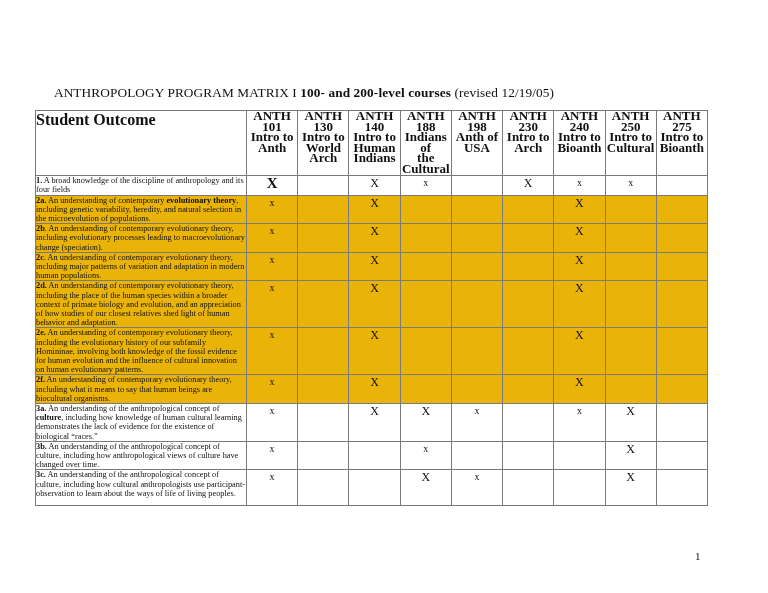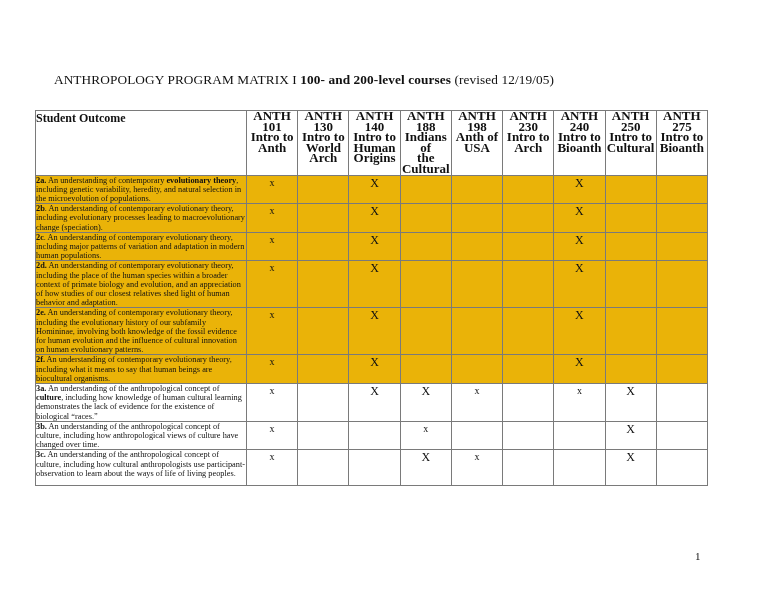--- a/index.html
+++ b/index.html
@@ -4,7 +4,7 @@
 <style>
   html, body { margin: 0; padding: 0; background: #ffffff; }
   body { width: 768px; height: 593px; position: relative; overflow: hidden; font-family: "Liberation Serif", serif; color: #111; }
-  .title { position: absolute; left: 0; width: 608px; top: 72px; text-align: center; font-size: 13.3px; letter-spacing: 0.1px; }
+  .title { position: absolute; left: 0; width: 608px; top: 85px; text-align: center; font-size: 13.3px; letter-spacing: 0.1px; }
   .title b { font-weight: bold; }
   table.matrix { position: absolute; left: 35px; top: 110px; border-collapse: collapse; table-layout: fixed; width: 673px; }
   table.matrix td, table.matrix th { border: 1px solid #7a7a7a; padding: 0; vertical-align: top; }

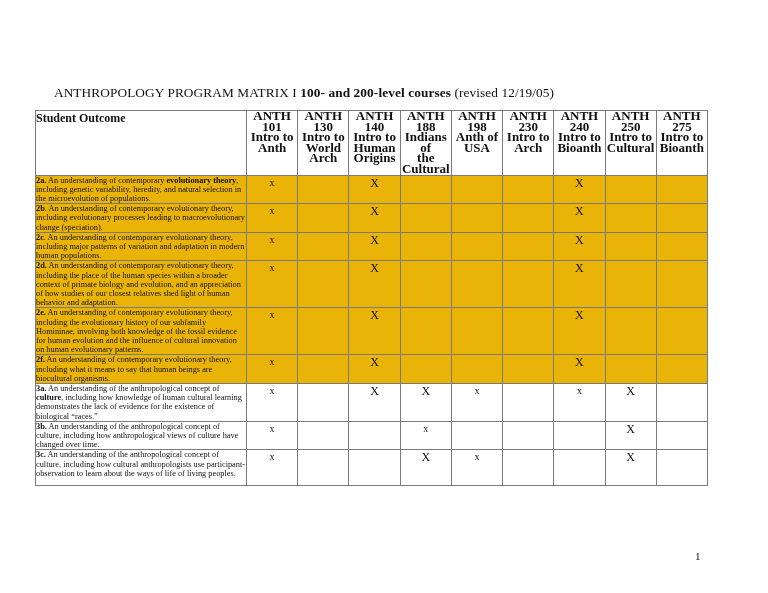--- a/index.html
+++ b/index.html
@@ -8,7 +8,7 @@
   .title b { font-weight: bold; }
   table.matrix { position: absolute; left: 35px; top: 110px; border-collapse: collapse; table-layout: fixed; width: 673px; }
   table.matrix td, table.matrix th { border: 1px solid #7a7a7a; padding: 0; vertical-align: top; }
-  th.outcome-head { width: 210px; text-align: left; font-size: 12px; font-weight: bold; padding: 4px 0 0 5px; height: 43px; }
+  th.outcome-head { width: 210px; text-align: left; font-size: 16px; font-weight: bold; padding: 4px 0 0 5px; height: 43px; }
   th.course-head { font-size: 13px; font-weight: bold; text-align: center; line-height: 10.6px; padding-top: 3px; }
   td.outcome { font-size: 8.3px; line-height: 9.2px; padding: 1px 3px 0 5px; }
   td.outcome b { font-weight: bold; }

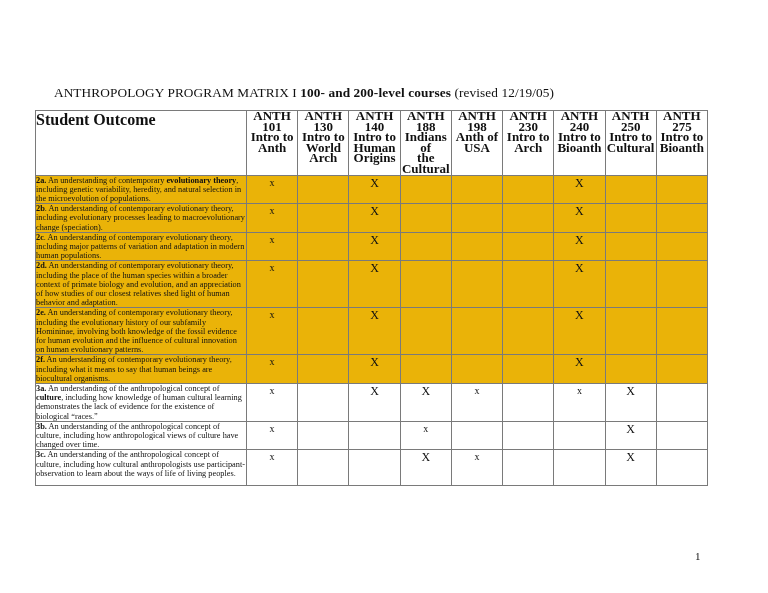--- a/index.html
+++ b/index.html
@@ -45,7 +45,7 @@
           <div>140</div>
           <div>Intro to</div>
           <div>Human</div>
-          <div>Origins</div>
+          <div>Indians</div>
         </th>
         <th class="course-head">
           <div>ANTH</div>

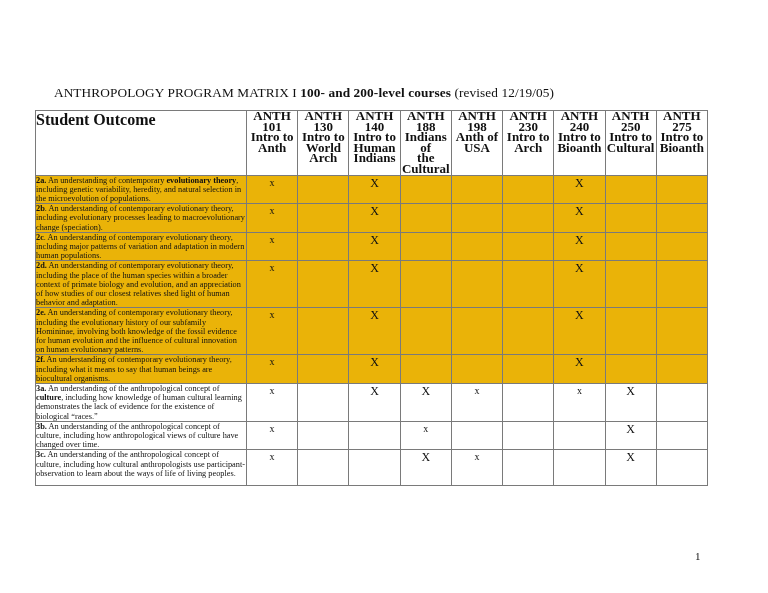--- a/index.html
+++ b/index.html
@@ -87,6 +87,18 @@
       </tr>
   </thead>
   <tbody id="matrix-body">
+      <tr style="height: 20px;">
+        <td class="outcome"><b>1.</b><span> A broad knowledge of the discipline of anthropology and its four fields</span></td>
+        <td class="mark bold">X</td>
+        <td class="mark"></td>
+        <td class="mark">X</td>
+        <td class="mark small">x</td>
+        <td class="mark"></td>
+        <td class="mark">X</td>
+        <td class="mark small">x</td>
+        <td class="mark small">x</td>
+        <td class="mark"></td>
+      </tr>
       <tr class="shaded" style="height: 26px;">
         <td class="outcome"><b>2a.</b><span> An understanding of contemporary </span><b>evolutionary theory</b><span>, including genetic variability, heredity, and natural selection in the microevolution of populations.</span></td>
         <td class="mark small">x</td>

